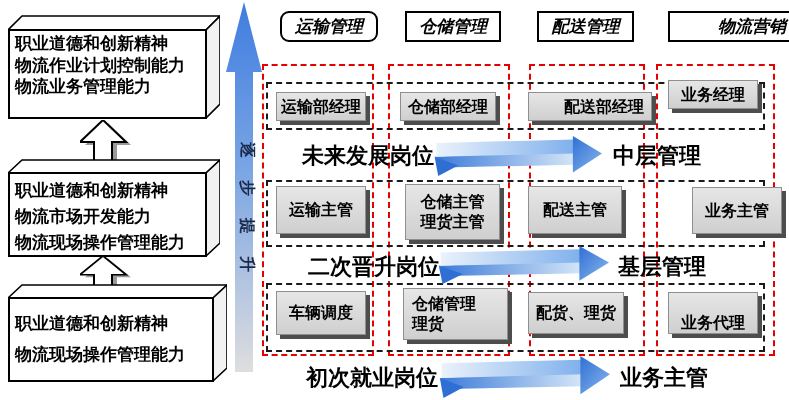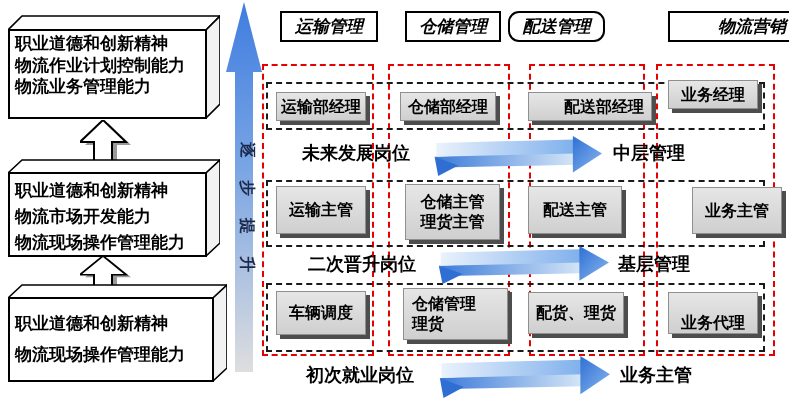--- a/index.html
+++ b/index.html
@@ -118,7 +118,7 @@
   </svg>
   <div class="ladder-text">逐步提升</div>
 
-  <div class="col-header" style="left:280px;top:11px;width:94px;">运输管理</div>
+  <div class="col-header" style="left:280px;top:11px;width:94px;border-radius:9px;">运输管理</div>
   <div class="col-header" style="left:405px;top:11px;width:92px;">仓储管理</div>
   <div class="col-header" style="left:508px;top:11px;width:93px;border-radius:11px;">配送管理</div>
   <div class="col-header" style="left:668px;top:11px;width:92px;padding-left:36px;">物流营销</div>

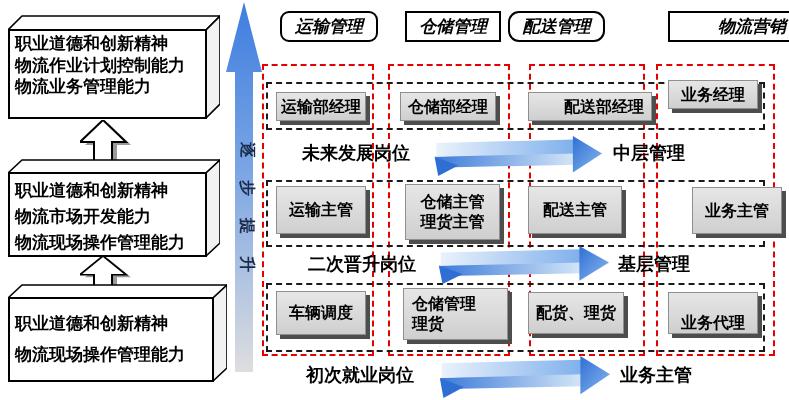--- a/index.html
+++ b/index.html
@@ -120,7 +120,7 @@
 
   <div class="col-header" style="left:280px;top:11px;width:94px;border-radius:9px;">运输管理</div>
   <div class="col-header" style="left:405px;top:11px;width:92px;">仓储管理</div>
-  <div class="col-header" style="left:508px;top:11px;width:93px;border-radius:11px;">配送管理</div>
+  <div class="col-header" style="left:537px;top:11px;width:93px;">配送管理</div>
   <div class="col-header" style="left:668px;top:11px;width:92px;padding-left:36px;">物流营销</div>
 
   <div class="red-frame" style="left:262px;top:64px;width:108px;height:288px;"></div>

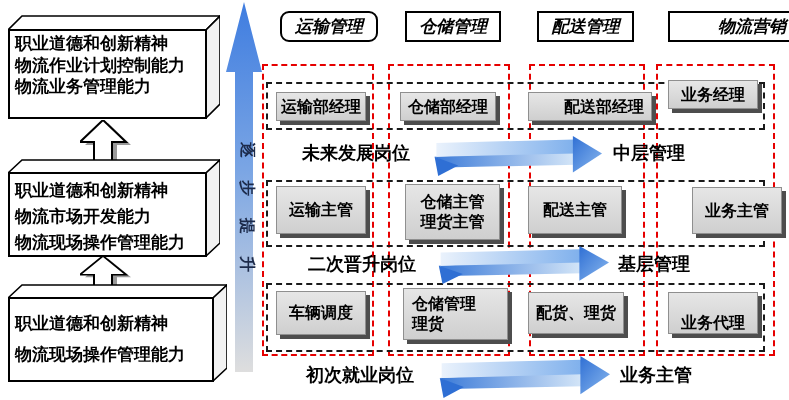--- a/index.html
+++ b/index.html
@@ -29,7 +29,7 @@
   }
   .pos-box.left-lines{align-items:flex-start;text-align:left;padding-left:8px;}
   
-  .stage-label{position:absolute;font-weight:bold;font-size:18px;white-space:nowrap;color:#000;}
+  .stage-label{position:absolute;font-weight:bold;font-size:22px;white-space:nowrap;color:#000;}
   
   .ladder-text{
     position:absolute;left:166px;top:207px;width:160px;height:22px;

